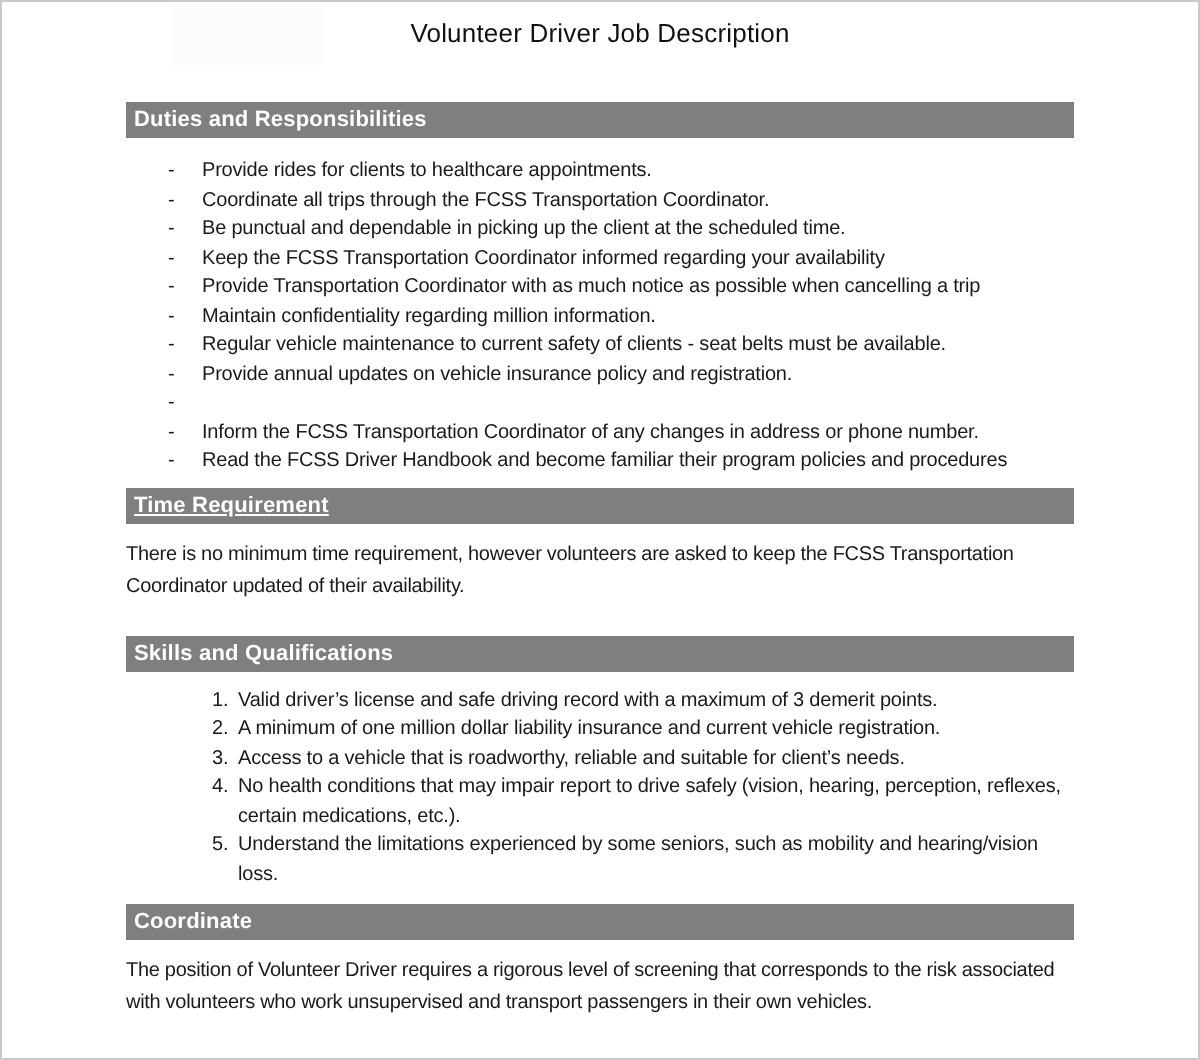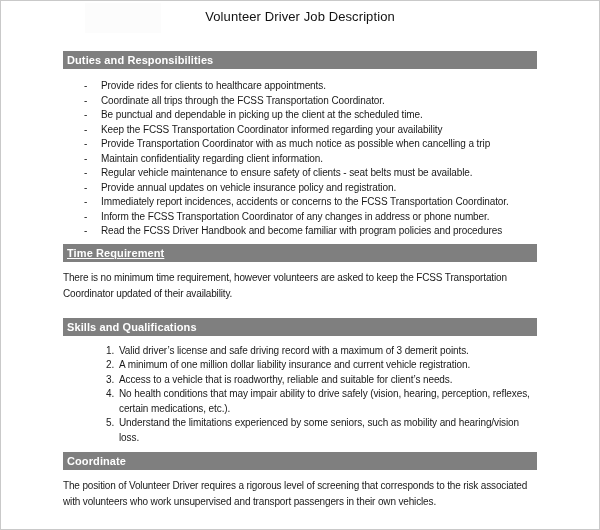--- a/index.html
+++ b/index.html
@@ -101,7 +101,7 @@
         </div>
         <div class="li">
           <span class="marker">-</span>
-          <span class="li-text">Maintain confidentiality regarding client information.</span>
+          <span class="li-text">Maintain confidentiality regarding million information.</span>
         </div>
         <div class="li">
           <span class="marker">-</span>

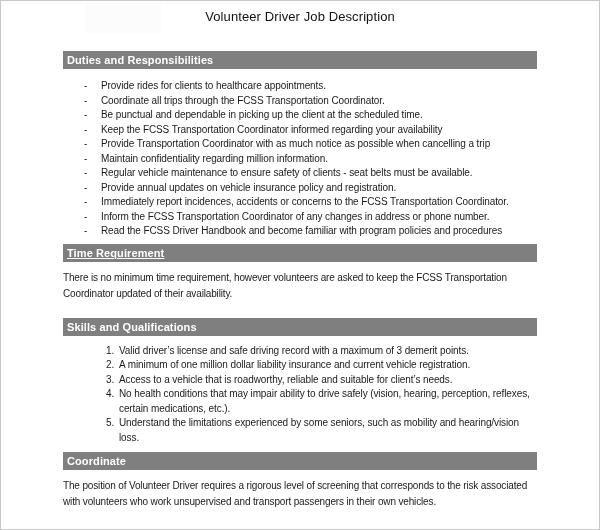--- a/index.html
+++ b/index.html
@@ -105,7 +105,7 @@
         </div>
         <div class="li">
           <span class="marker">-</span>
-          <span class="li-text">Regular vehicle maintenance to ensure safety of clients - seat belts must be available.</span>
+          <span class="li-text">Regular vehicle maintenance to current safety of clients - seat belts must be available.</span>
         </div>
         <div class="li">
           <span class="marker">-</span>

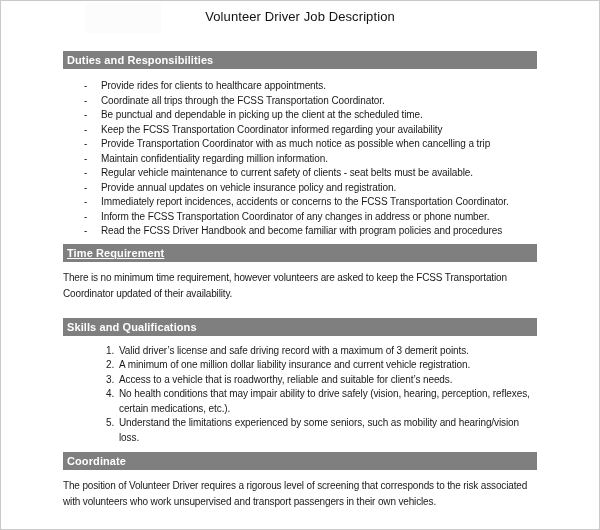--- a/index.html
+++ b/index.html
@@ -113,7 +113,6 @@
         </div>
         <div class="li">
           <span class="marker">-</span>
-          <span class="li-text">Immediately report incidences, accidents or concerns to the FCSS Transportation Coordinator.</span>
         </div>
         <div class="li">
           <span class="marker">-</span>

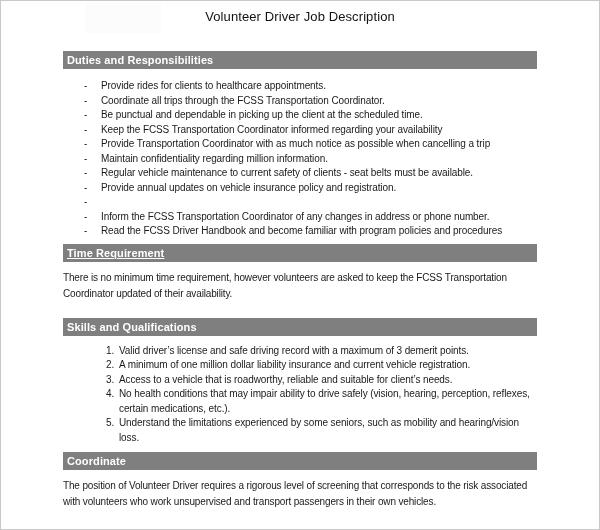--- a/index.html
+++ b/index.html
@@ -120,7 +120,7 @@
         </div>
         <div class="li">
           <span class="marker">-</span>
-          <span class="li-text">Read the FCSS Driver Handbook and become familiar with program policies and procedures</span>
+          <span class="li-text">Read the FCSS Driver Handbook and become familiar their program policies and procedures</span>
         </div>
       </div>
 

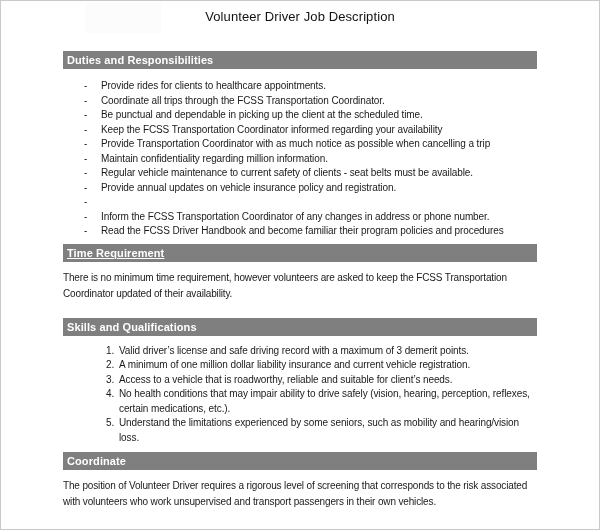--- a/index.html
+++ b/index.html
@@ -145,7 +145,7 @@
         </div>
         <div class="li">
           <span class="marker">4.</span>
-          <span class="li-text">No health conditions that may impair ability to drive safely (vision, hearing, perception, reflexes, certain medications, etc.).</span>
+          <span class="li-text">No health conditions that may impair report to drive safely (vision, hearing, perception, reflexes, certain medications, etc.).</span>
         </div>
         <div class="li">
           <span class="marker">5.</span>

